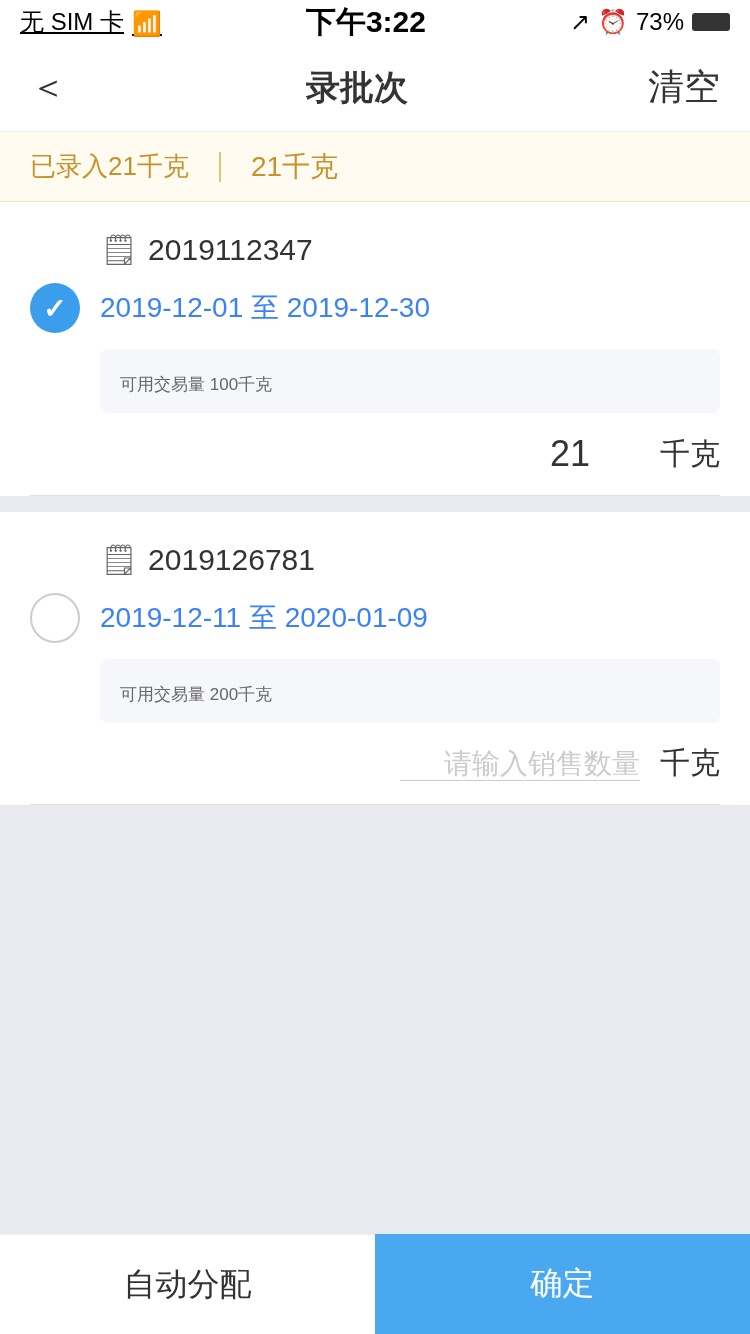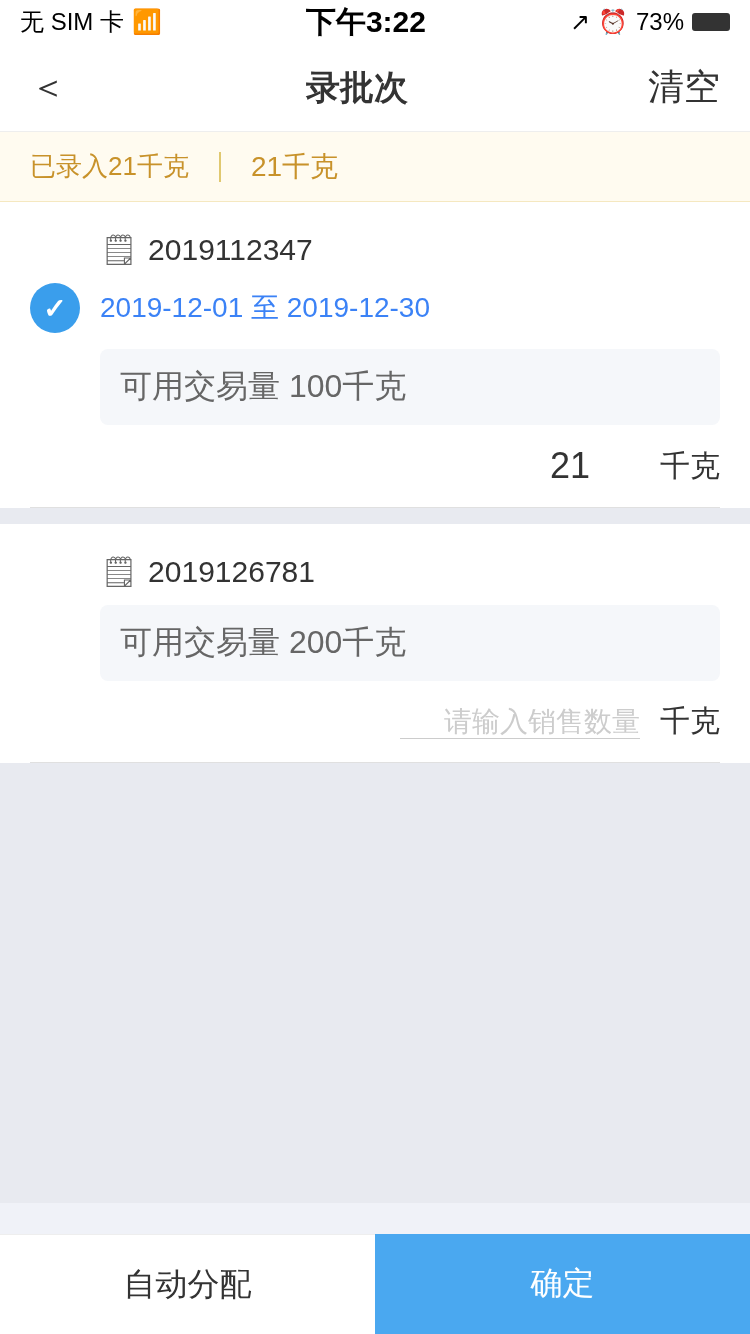--- a/index.html
+++ b/index.html
@@ -28,9 +28,10 @@
     }
     .status-left {
       display: flex;
-      align-items: center;
+      align-items: flex-end;
       gap: 8px;
       font-size: 24px;
+      text-decoration: underline;
     }
     .status-center {
       font-size: 30px;

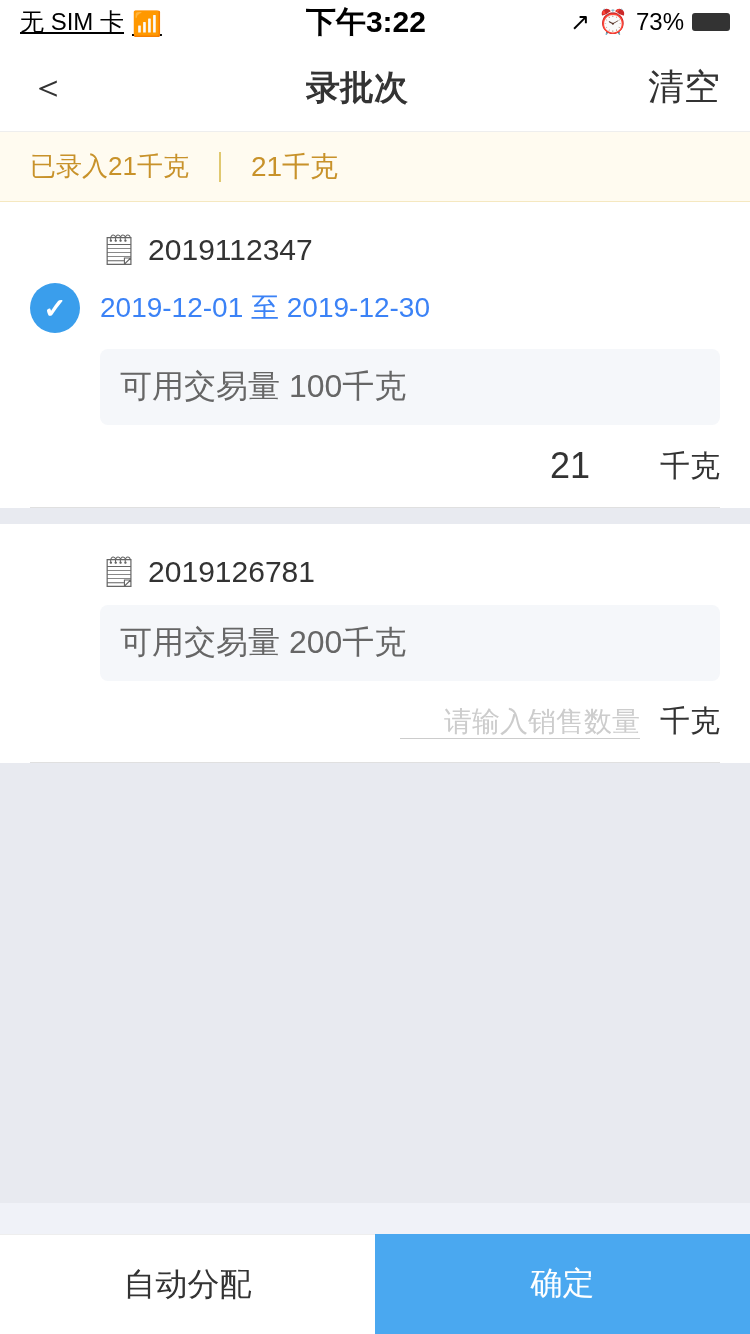--- a/index.html
+++ b/index.html
@@ -163,7 +163,7 @@
       margin-bottom: 0;
     }
     .available-qty-text {
-      font-size: 32px;
+      font-size: 17px;
       color: #666;
     }
 

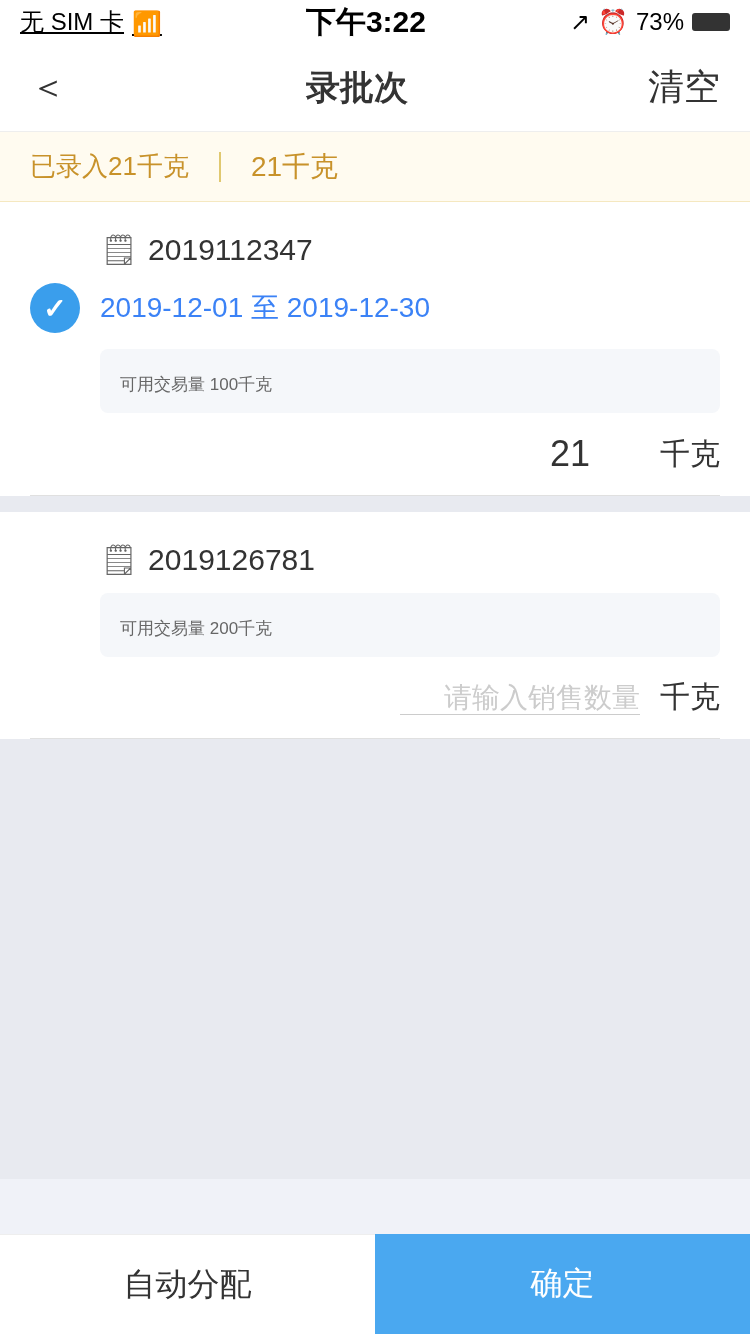--- a/index.html
+++ b/index.html
@@ -311,6 +311,10 @@
       <span class="batch-icon">🗒</span>
       <span class="batch-id">2019126781</span>
     </div>
+    <div class="batch-date-row">
+      <div class="radio-circle"></div>
+      <span class="batch-date">2019-12-11 至 2020-01-09</span>
+    </div>
     <div class="available-qty-row">
       <span class="available-qty-text">可用交易量 200千克</span>
     </div>

